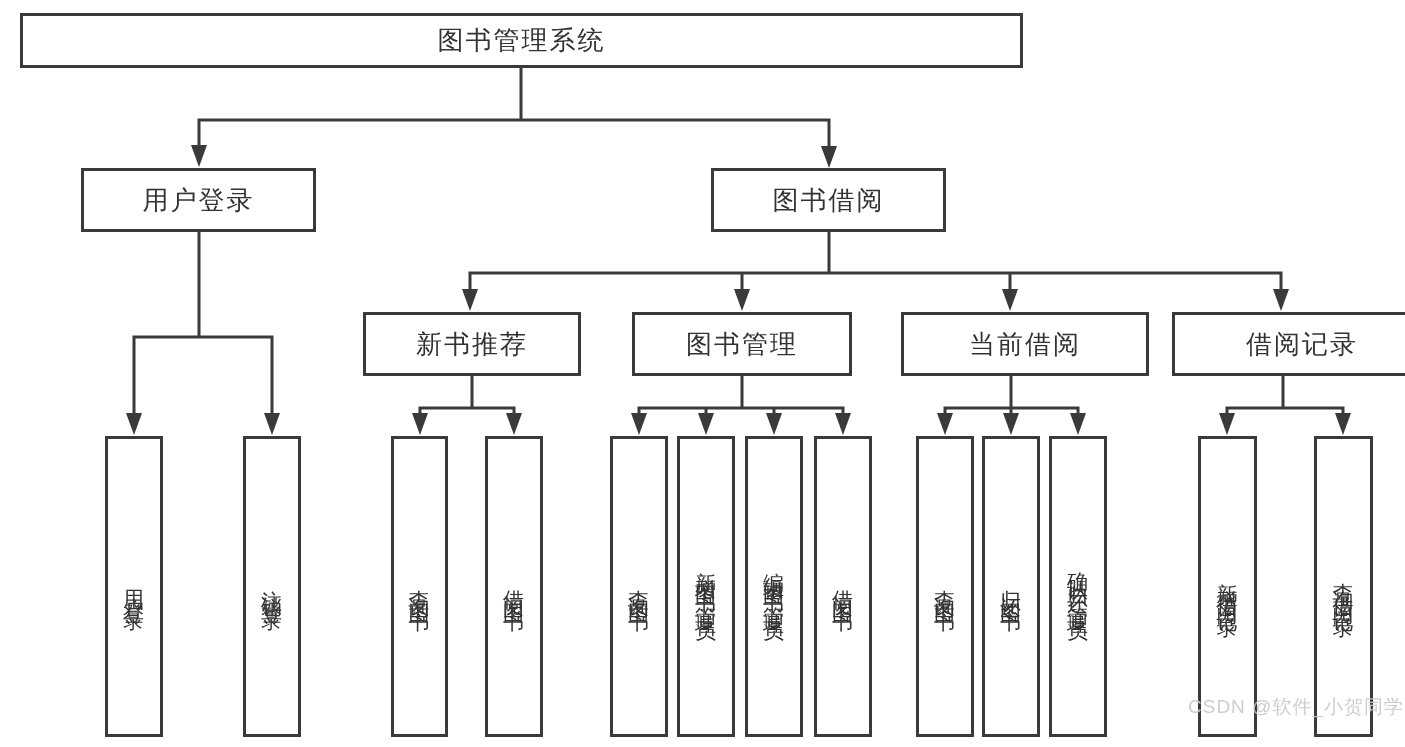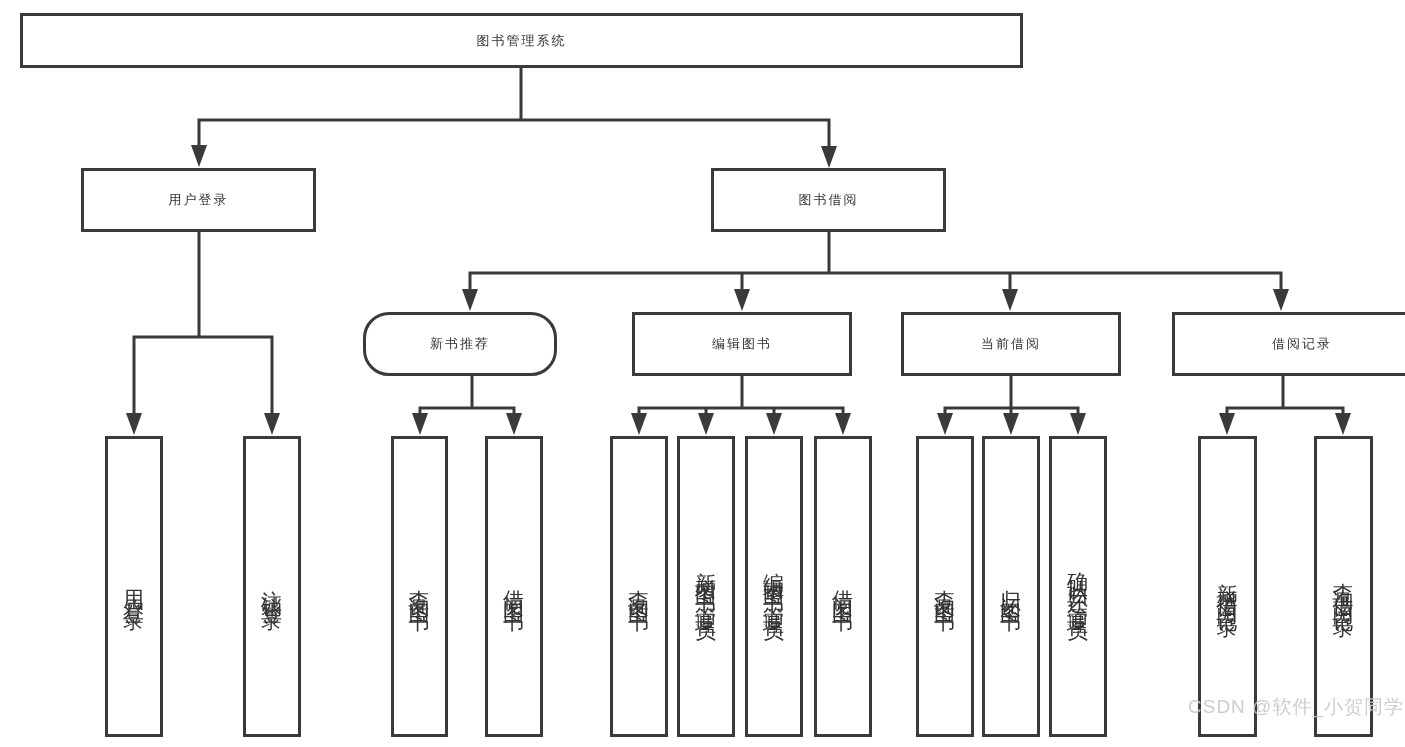--- a/index.html
+++ b/index.html
@@ -16,7 +16,7 @@
     display:flex; align-items:center; justify-content:center;
     color:#333333;
   }
-  .hlabel { font-size:13px; letter-spacing:2px; white-space:nowrap;font-family:Liberation Serif, serif; }
+  .hlabel { font-size:26px; letter-spacing:2px; white-space:nowrap;font-family:Liberation Serif, serif; }
   .root  { left:20px;  top:13px;  width:1003px; height:55px; }
   .lvl   { height:64px; top:312px; }
   .l2    { top:168px; width:235px; height:64px; }

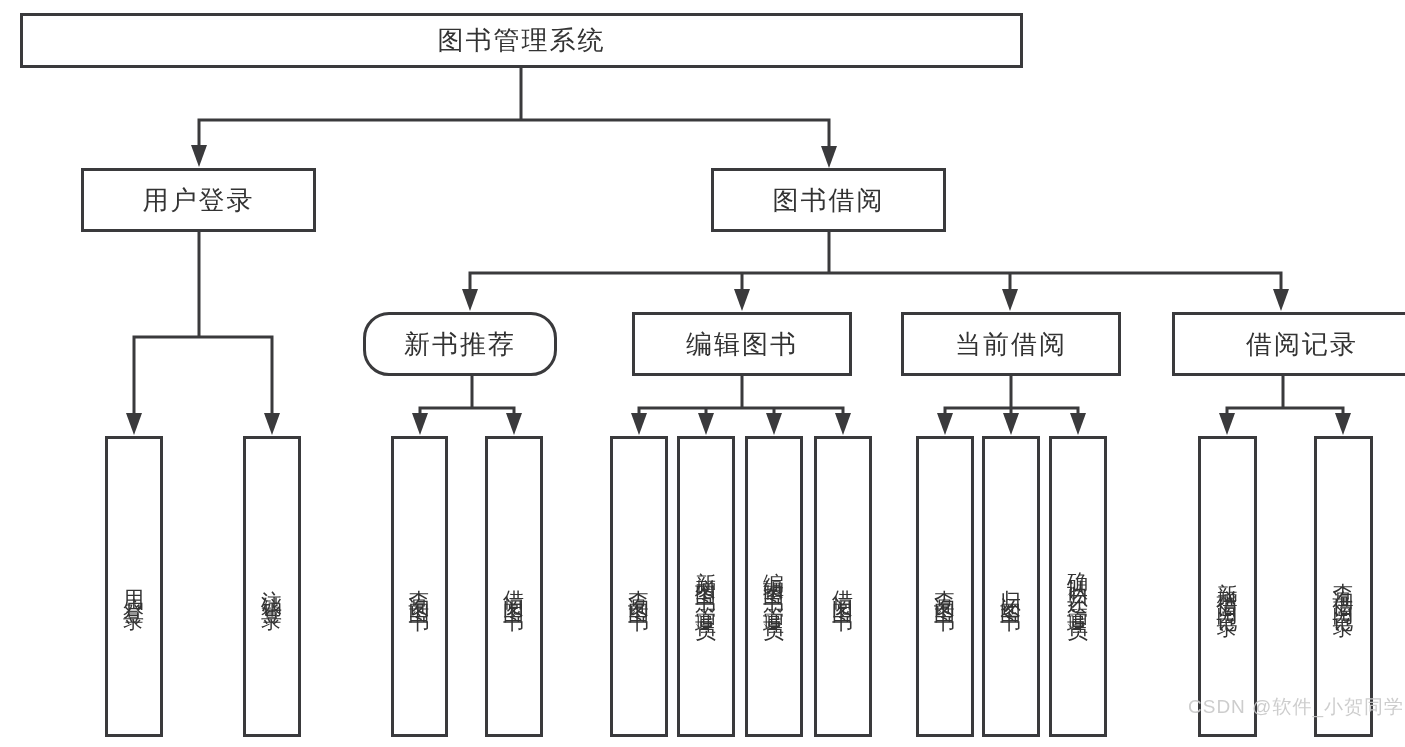--- a/index.html
+++ b/index.html
@@ -90,7 +90,7 @@
     <span class="hlabel">图书借阅</span>
   </div>
 
-  <div class="box lvl" style="left:363px; width:194px;border-radius:26px;">
+  <div class="box lvl" style="left:363px; width:218px;">
     <span class="hlabel">新书推荐</span>
   </div>
   <div class="box lvl" style="left:632px; width:220px;">

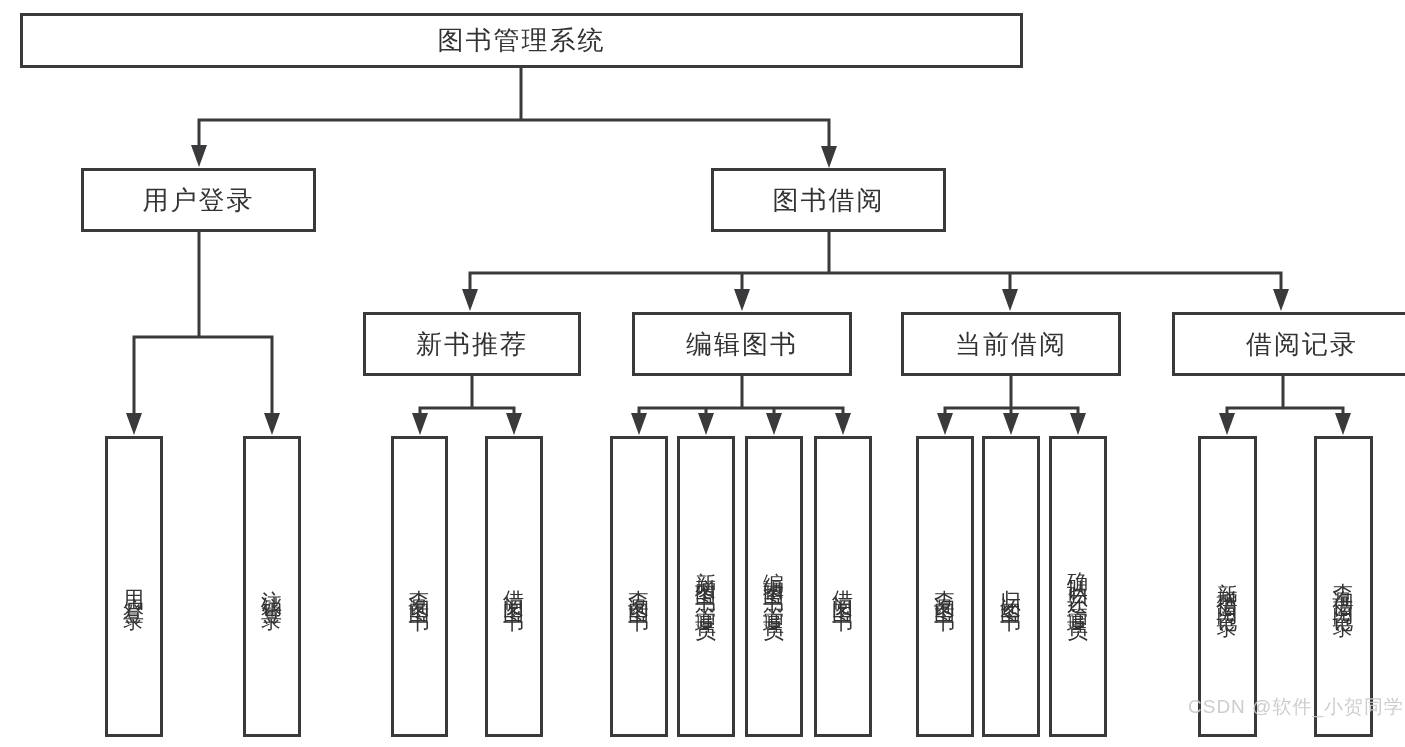--- a/index.html
+++ b/index.html
@@ -94,7 +94,7 @@
     <span class="hlabel">新书推荐</span>
   </div>
   <div class="box lvl" style="left:632px; width:220px;">
-    <span class="hlabel">编辑图书</span>
+    <span class="hlabel">图书管理</span>
   </div>
   <div class="box lvl" style="left:901px; width:220px;">
     <span class="hlabel">当前借阅</span>

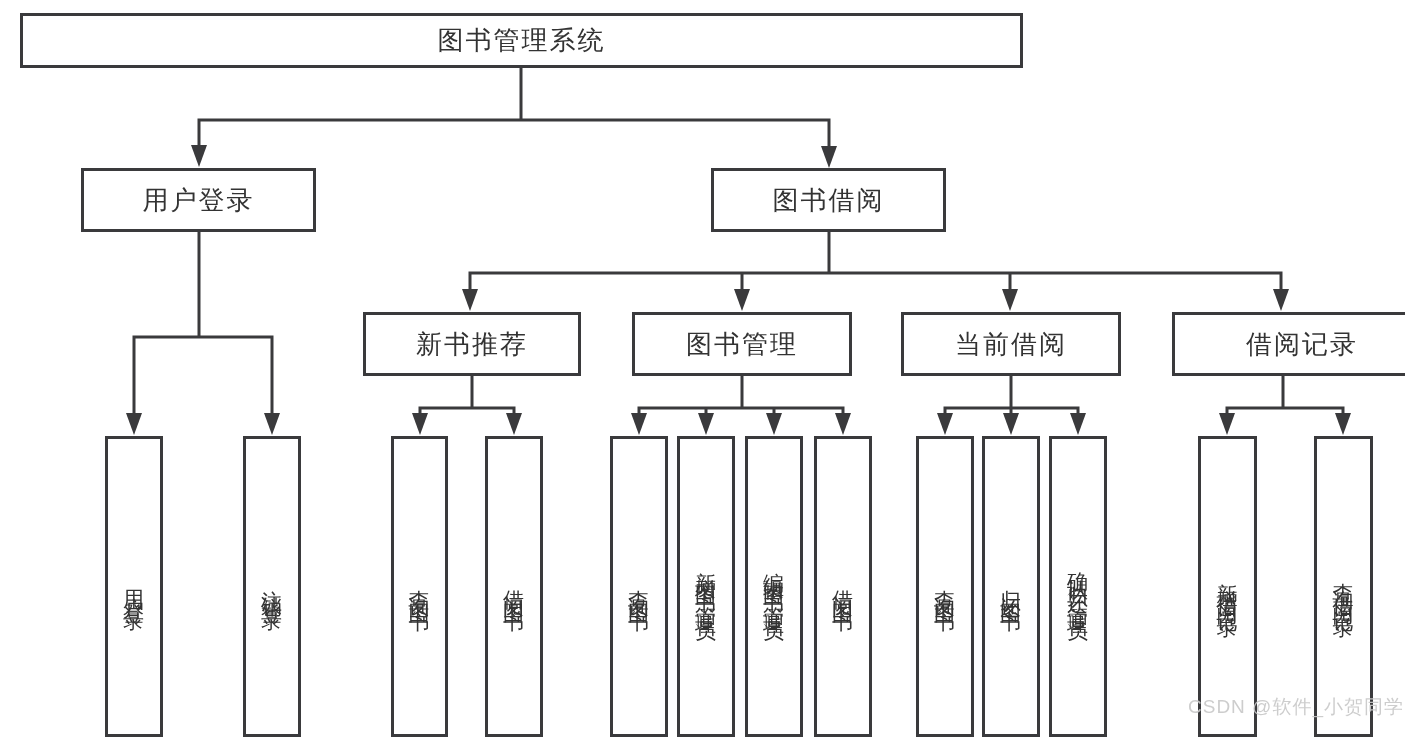--- a/index.html
+++ b/index.html
@@ -96,7 +96,7 @@
   <div class="box lvl" style="left:632px; width:220px;">
     <span class="hlabel">图书管理</span>
   </div>
-  <div class="box lvl" style="left:901px; width:220px;">
+  <div class="box lvl" style="left:901px; width:248px;">
     <span class="hlabel">当前借阅</span>
   </div>
   <div class="box lvl" style="left:1172px; width:260px;">

